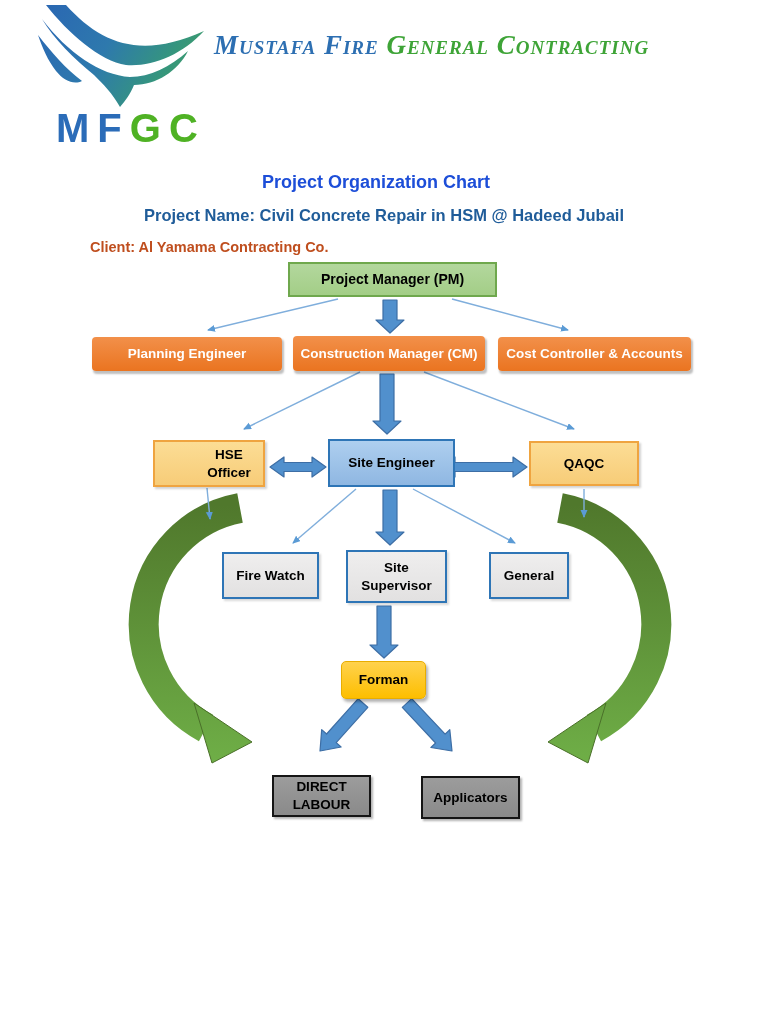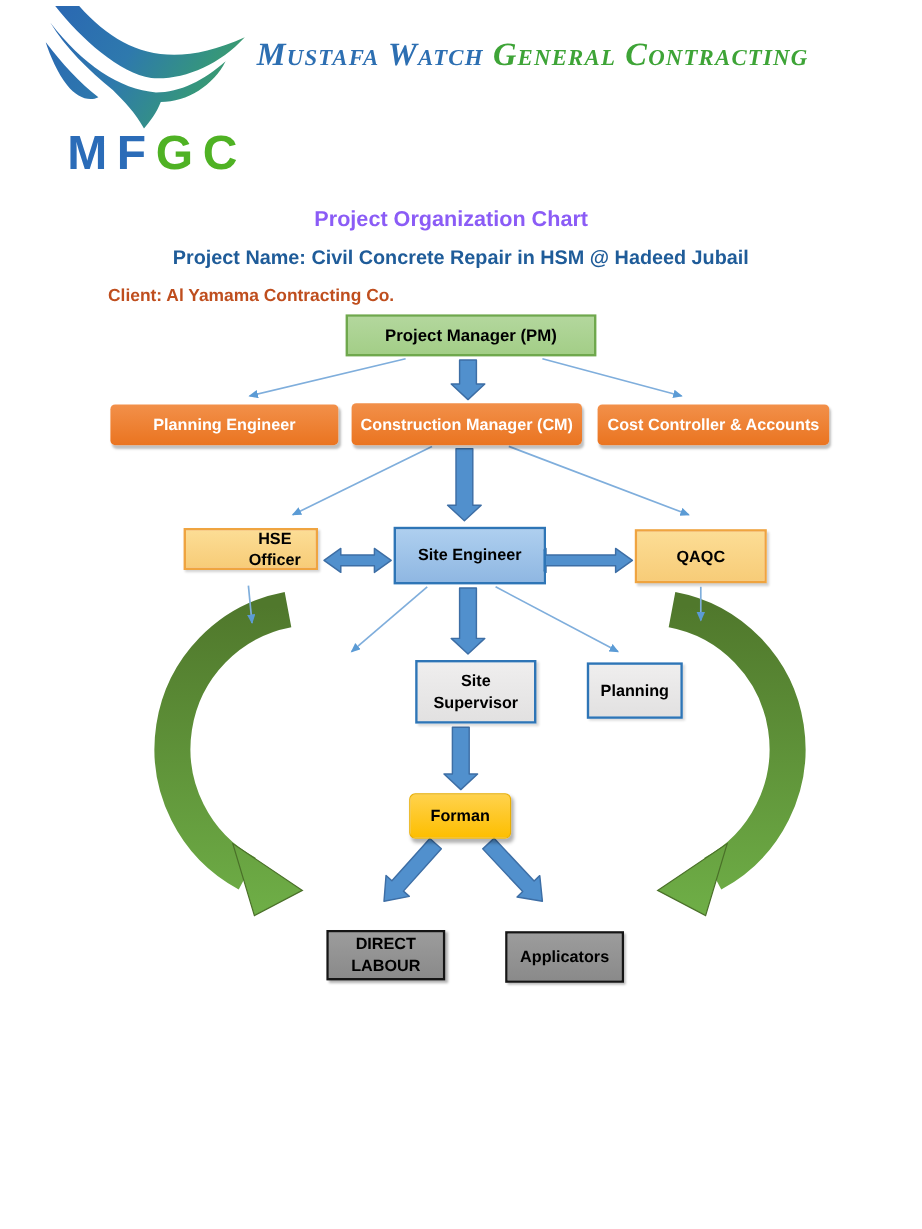--- a/index.html
+++ b/index.html
@@ -84,7 +84,7 @@
 
   <div class="mfgc"><span class="blue">MF</span><span class="green">GC</span></div>
 
-  <div class="company-name"><span class="c-blue">Mustafa Watch </span><span class="c-green">General Contracting</span></div>
+  <div class="company-name"><span class="c-blue">Mustafa Fire </span><span class="c-green">General Contracting</span></div>
 
   <div class="t-main">Project Organization Chart</div>
   <div class="t-project">Project Name: Civil Concrete Repair in HSM @ Hadeed Jubail</div>

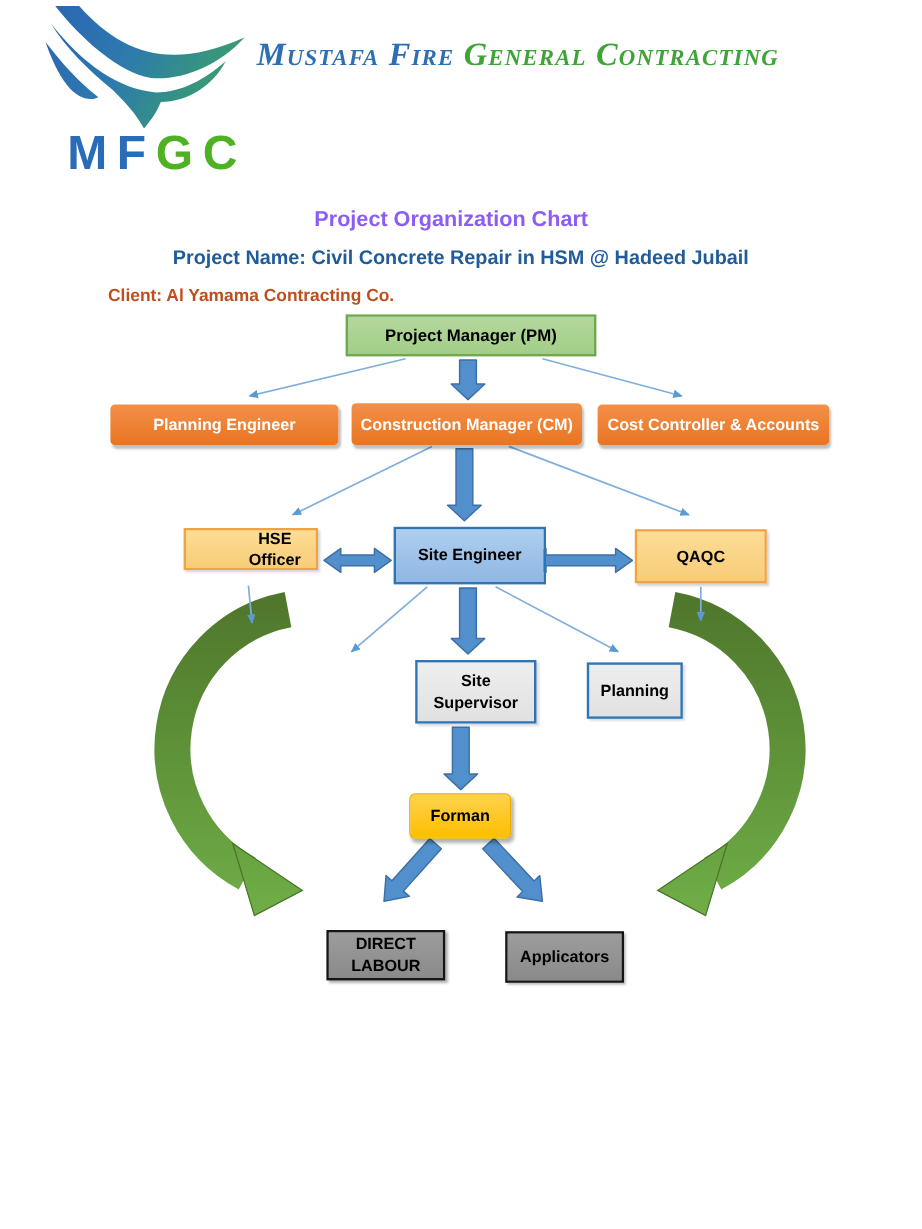--- a/index.html
+++ b/index.html
@@ -20,7 +20,7 @@
 
   
   .t-main{position:absolute;left:0;top:172px;width:752px;text-align:center;
-        color:#8b5cf6;font-size:18px;font-weight:bold;}
+        color:#1d4ed8;font-size:18px;font-weight:bold;}
   .t-project{position:absolute;left:0;top:206px;width:768px;text-align:center;
         color:#1F5C99;font-size:16.5px;font-weight:bold;}
   .t-client{position:absolute;left:90px;top:239px;color:#BF4E1E;font-size:14.5px;font-weight:bold;}

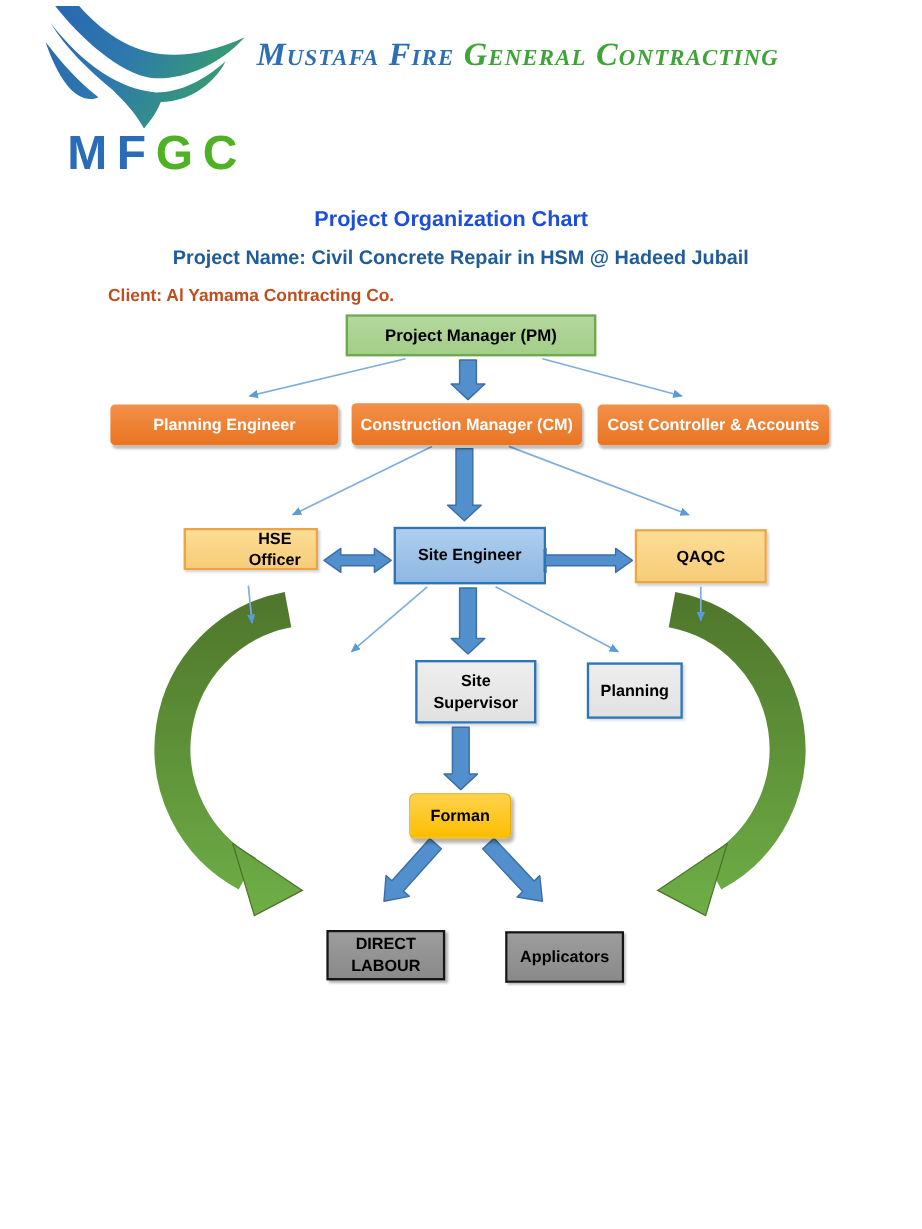--- a/index.html
+++ b/index.html
@@ -49,7 +49,7 @@
   #n-planning{left:92px;top:337px;width:190px;height:34px;}
   #n-cm{left:293px;top:336px;width:192px;height:35px;}
   #n-cost{left:498px;top:337px;width:193px;height:34px;}
-  #n-hse{left:153px;top:440px;width:112px;height:35px;padding-left:40px;}
+  #n-hse{left:153px;top:440px;width:112px;height:47px;padding-left:40px;}
   #n-se{left:328px;top:439px;width:127px;height:48px;}
   #n-qaqc{left:529px;top:441px;width:110px;height:45px;}
   #n-firewatch{left:222px;top:552px;width:97px;height:47px;}

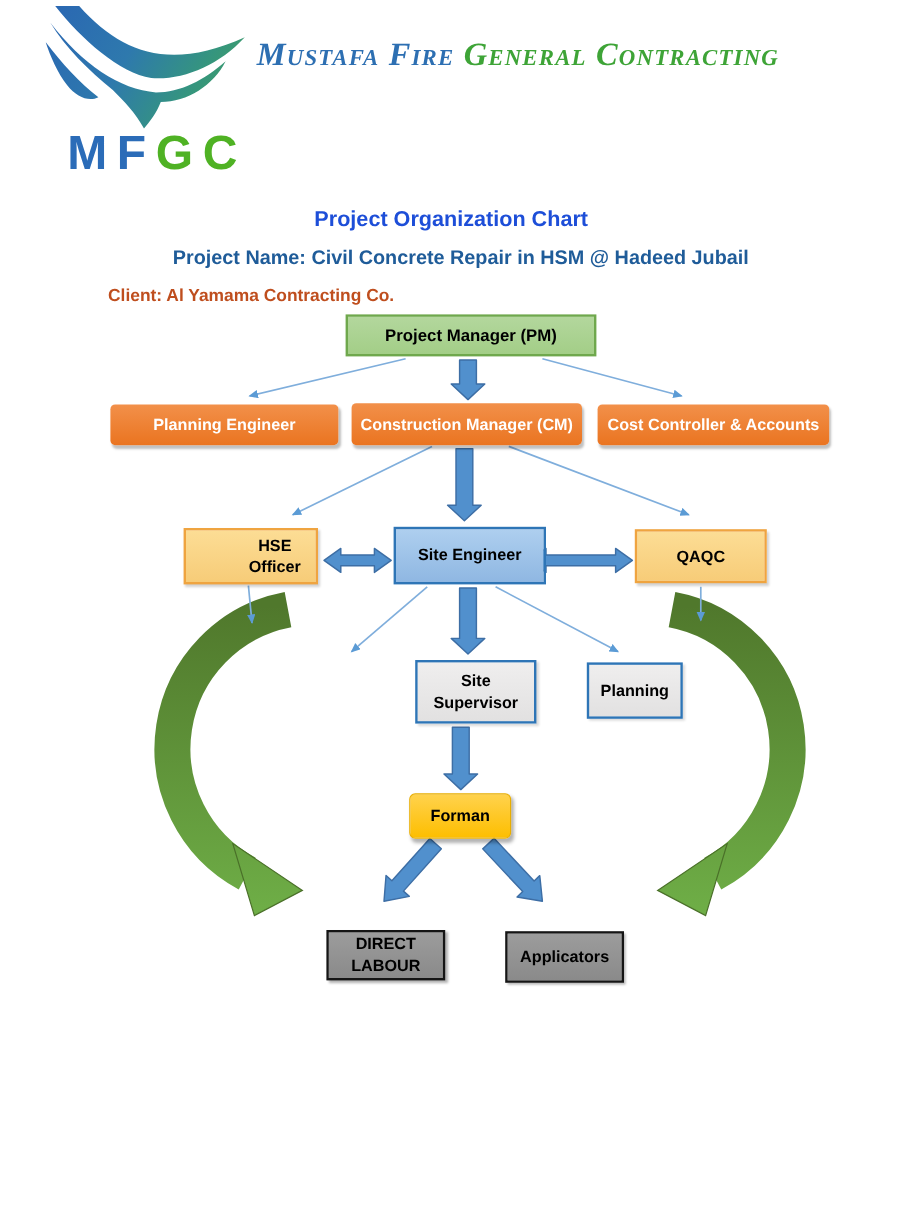--- a/index.html
+++ b/index.html
@@ -133,6 +133,7 @@
   <div class="node yellow" id="n-hse">HSE Officer</div>
   <div class="node blue" id="n-se">Site Engineer</div>
   <div class="node yellow" id="n-qaqc">QAQC</div>
+  <div class="node light" id="n-firewatch">Fire Watch</div>
   <div class="node light" id="n-supervisor">Site Supervisor</div>
   <div class="node light" id="n-surveyor">Planning</div>
   <div class="node gold" id="n-forman">Forman</div>

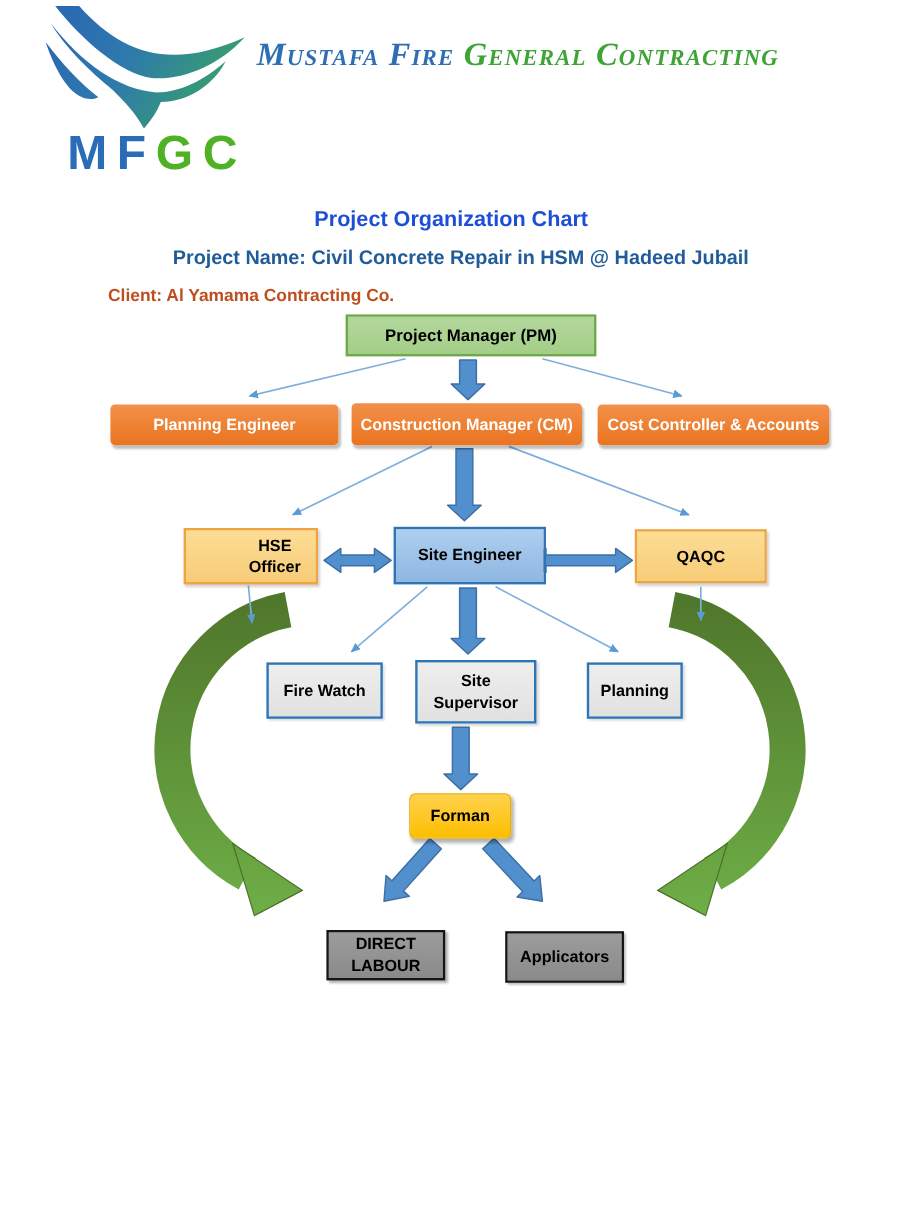--- a/index.html
+++ b/index.html
@@ -135,7 +135,7 @@
   <div class="node yellow" id="n-qaqc">QAQC</div>
   <div class="node light" id="n-firewatch">Fire Watch</div>
   <div class="node light" id="n-supervisor">Site Supervisor</div>
-  <div class="node light" id="n-surveyor">Planning</div>
+  <div class="node light" id="n-surveyor">General</div>
   <div class="node gold" id="n-forman">Forman</div>
   <div class="node gray" id="n-direct">DIRECT LABOUR</div>
   <div class="node gray" id="n-applicators">Applicators</div>

